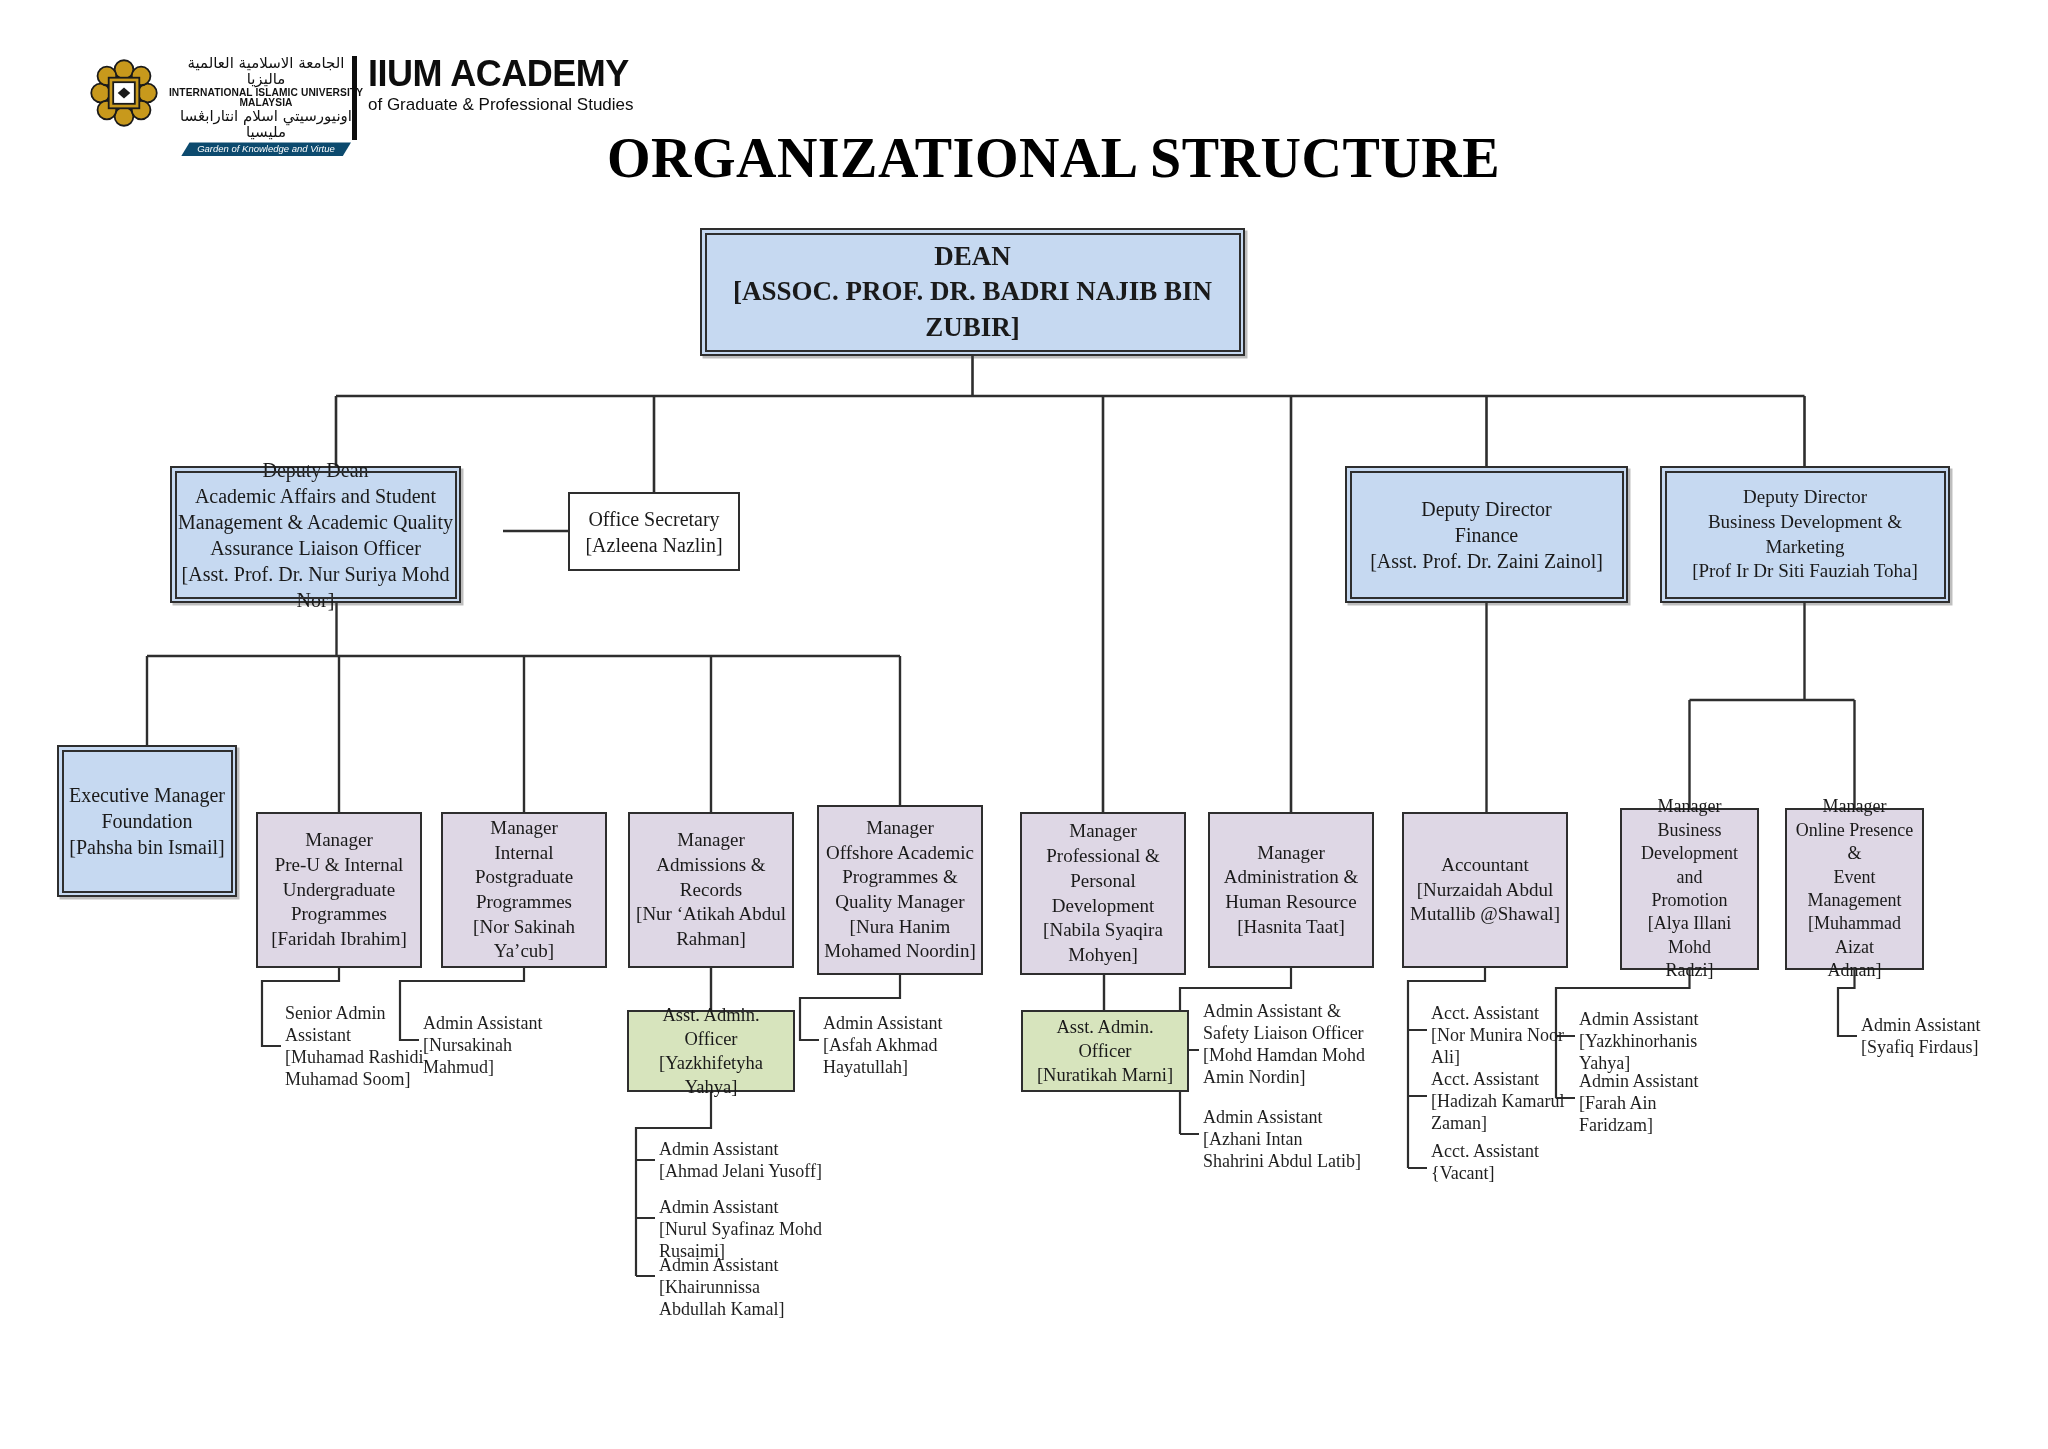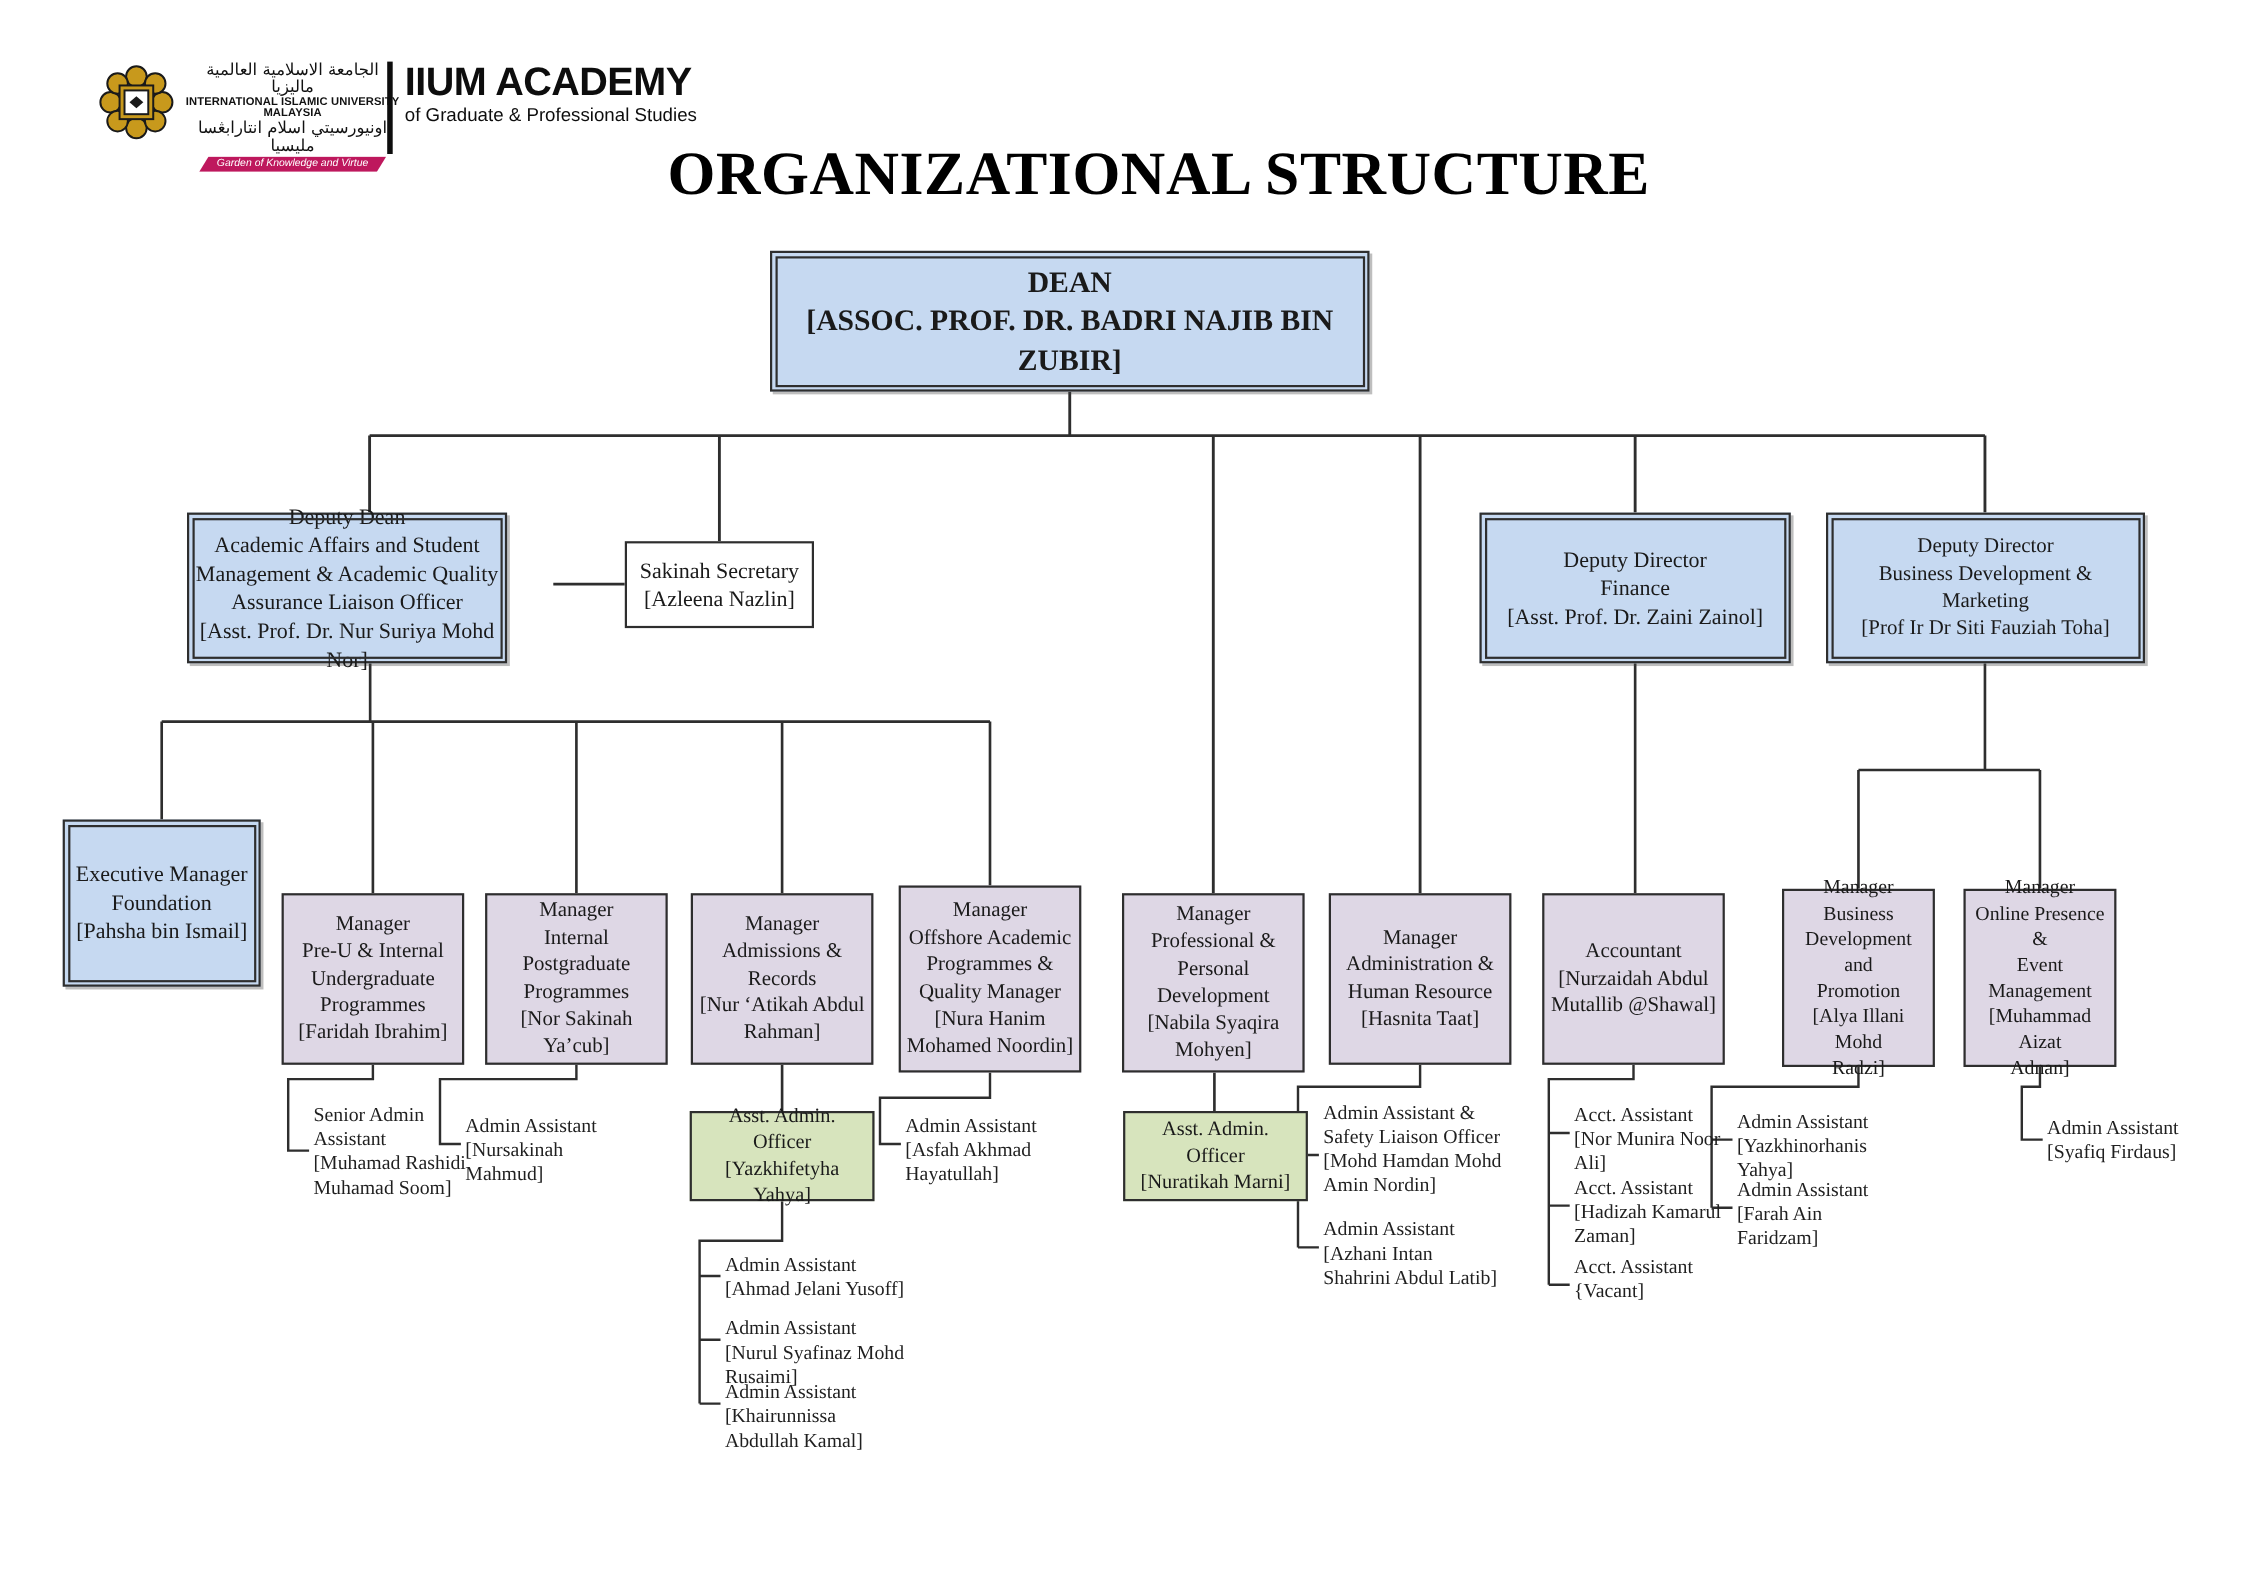--- a/index.html
+++ b/index.html
@@ -18,7 +18,7 @@
   .arabic{font-family:"DejaVu Sans",sans-serif;font-size:15px;color:#111;}
   .uni-name{font-family:"Liberation Sans",sans-serif;font-weight:bold;font-size:10.2px;letter-spacing:.1px;color:#111;}
   .motto{
-    margin:2px auto 0;width:170px;background:#be185d;color:#fff;font-style:italic;
+    margin:2px auto 0;width:170px;background:#0c4a6e;color:#fff;font-style:italic;
     font-family:"Liberation Sans",sans-serif;font-size:9.5px;line-height:14px;
     clip-path:polygon(5% 0,100% 0,95% 100%,0 100%);
   }

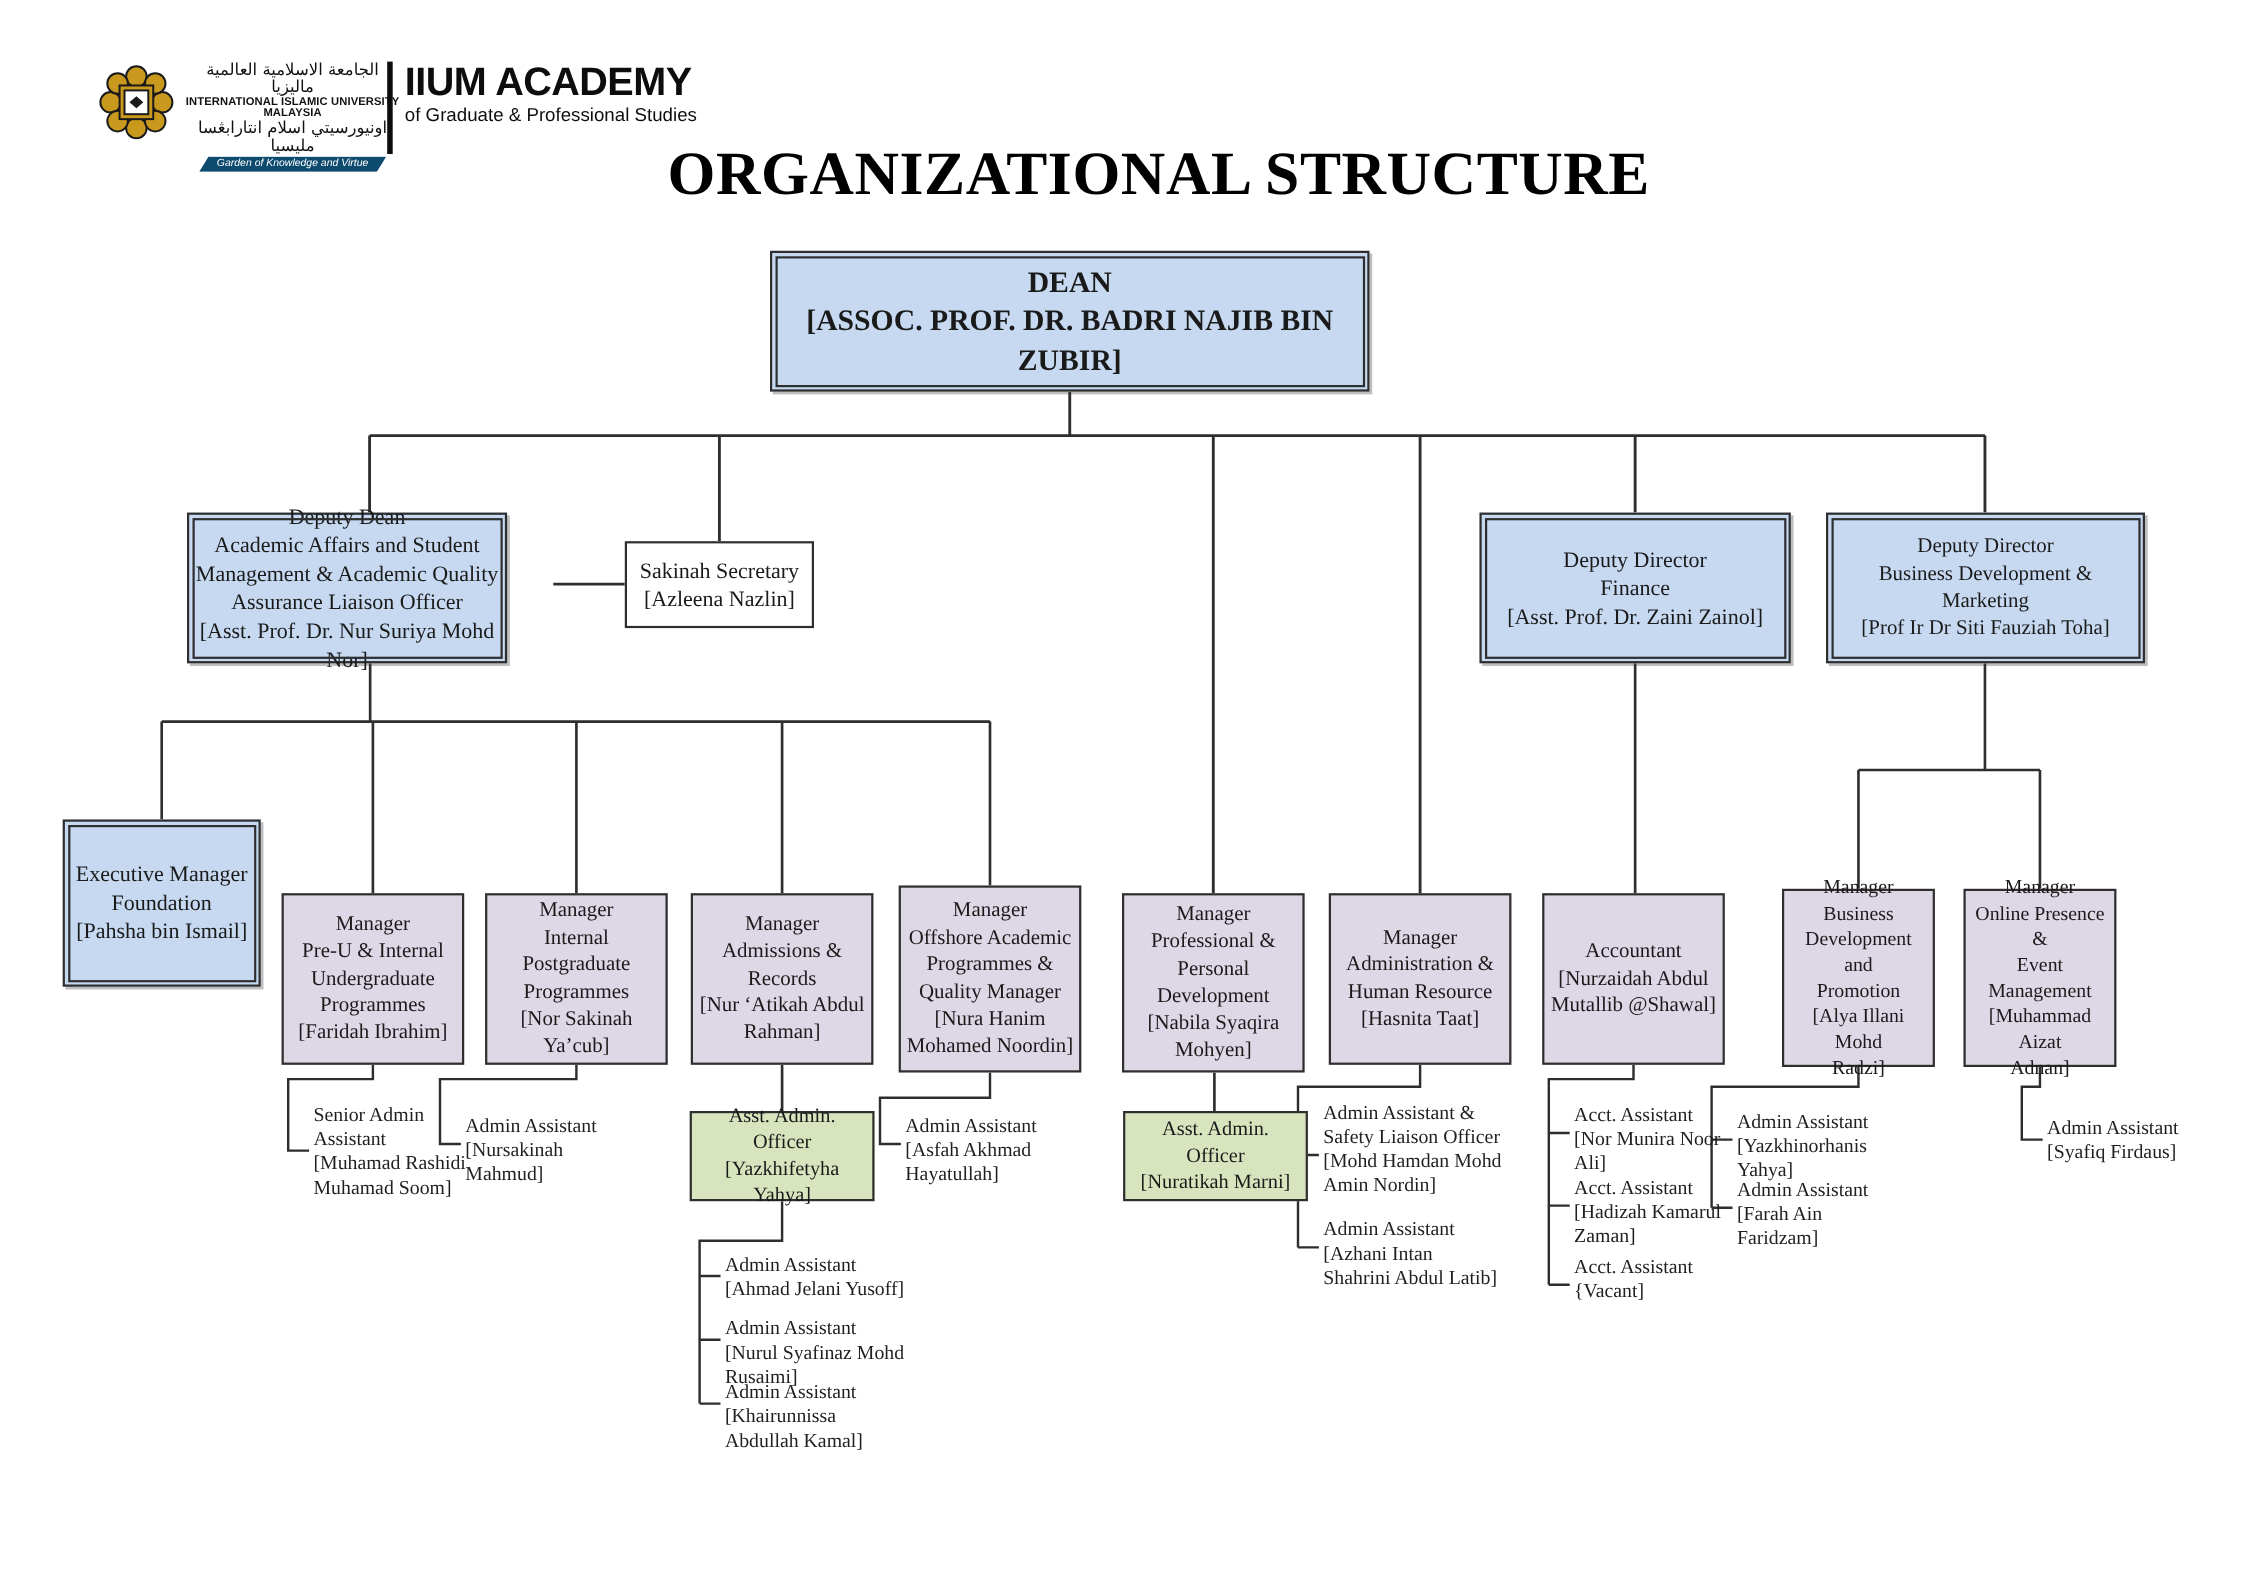--- a/index.html
+++ b/index.html
@@ -123,7 +123,7 @@
 [Asst. Prof. Dr. Nur Suriya Mohd Nor]</span>
   </div>
   <div class="box f-lvl2" style="left:568px;top:492px;width:172px;height:79px;">
-    <span class="lbl">Sakinah Secretary
+    <span class="lbl">Office Secretary
 [Azleena Nazlin]</span>
   </div>
   <div class="box blue double f-lvl2" style="left:1345px;top:466px;width:283px;height:137px;">

